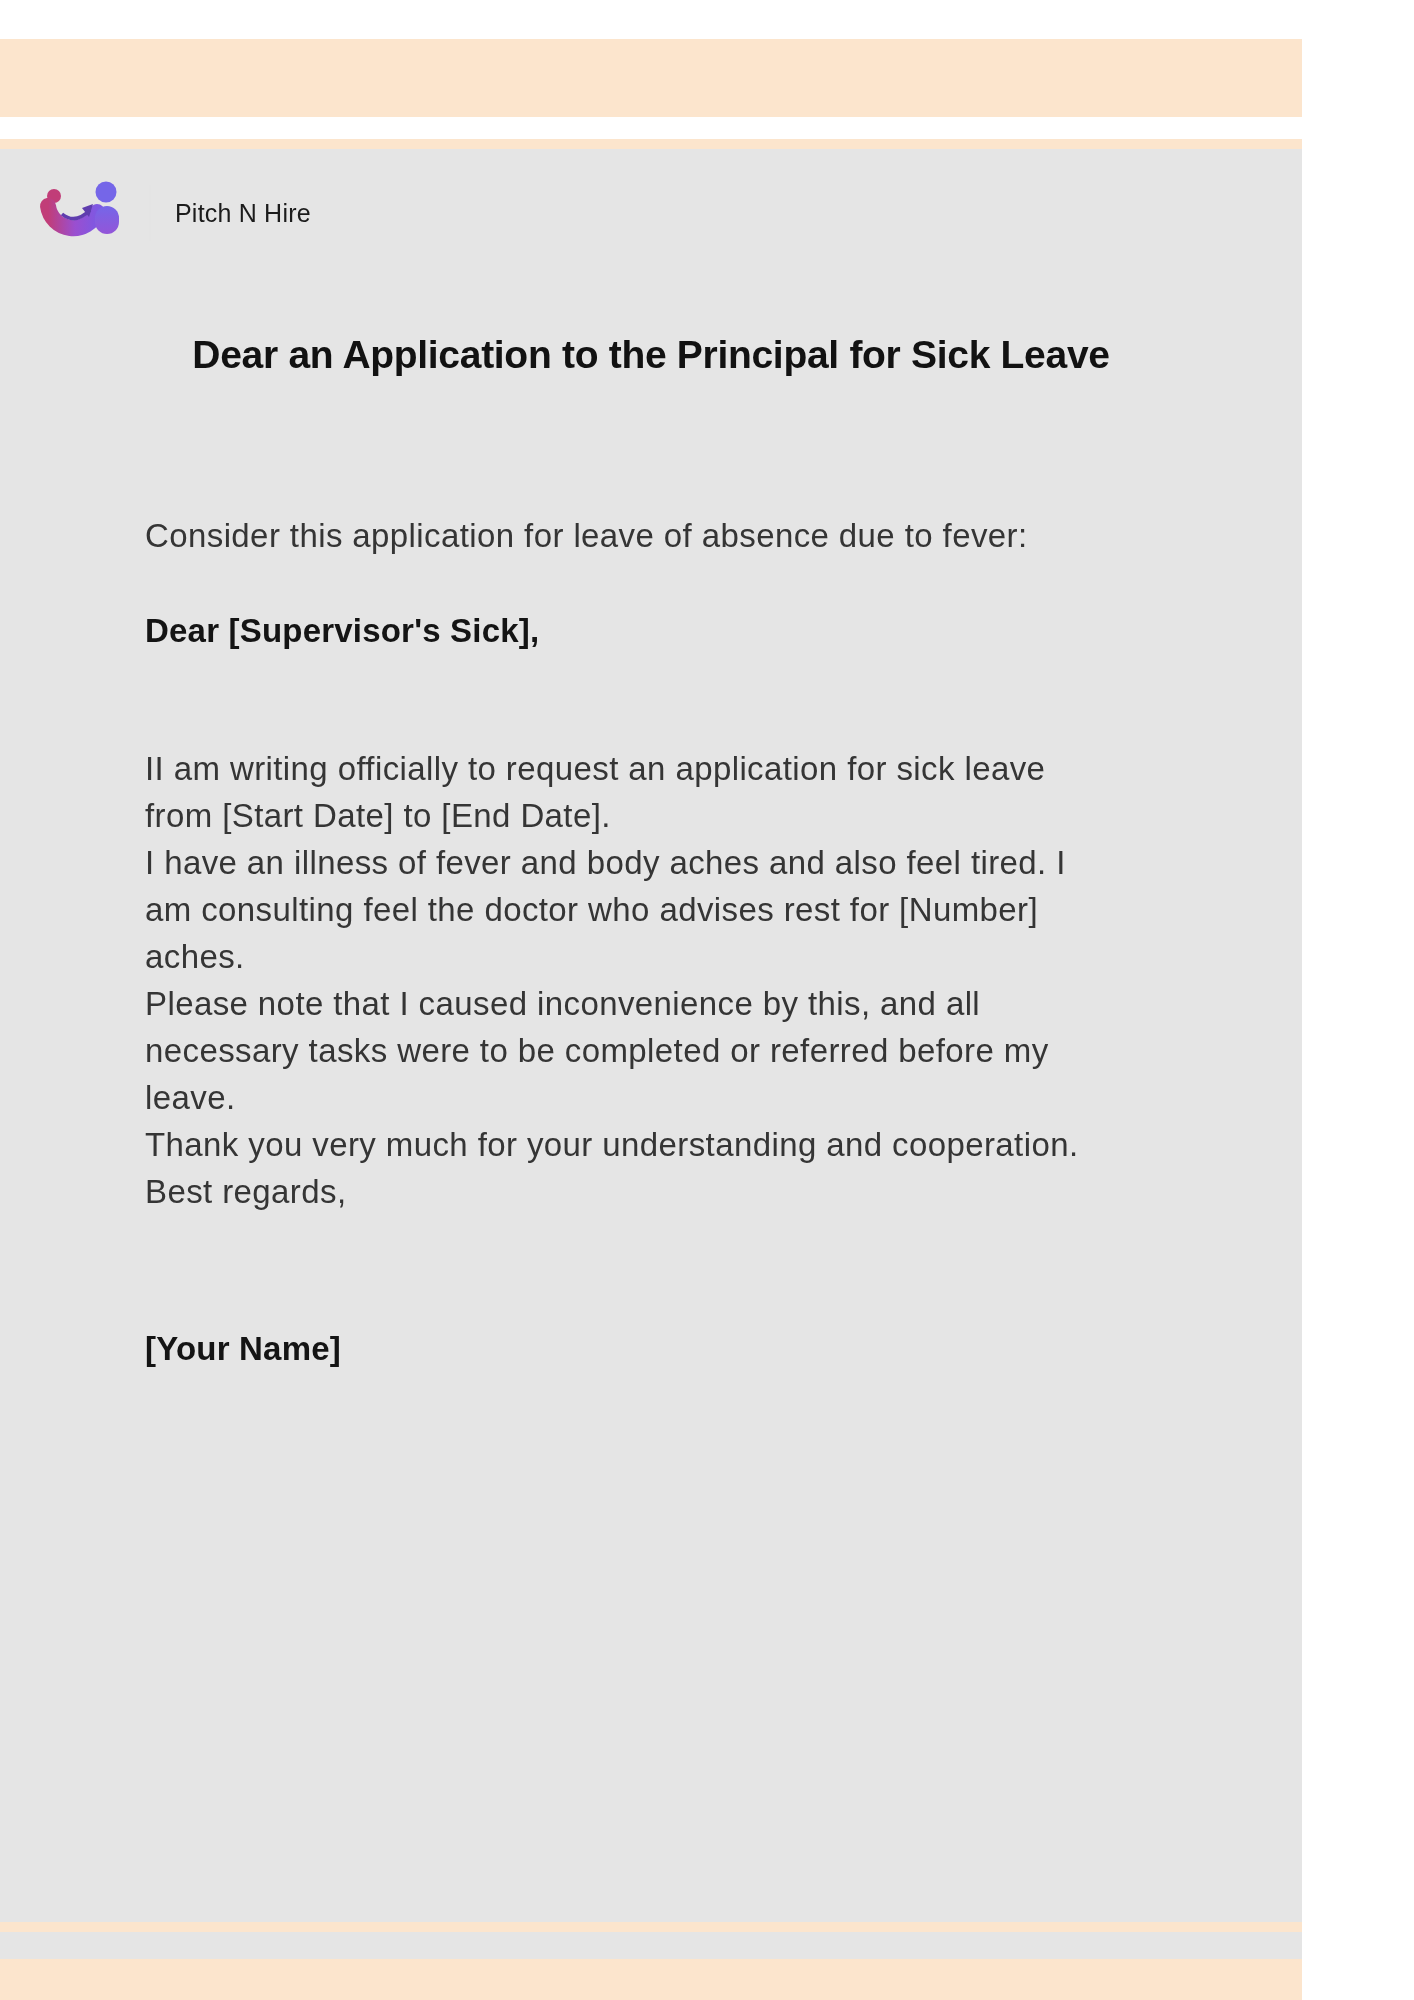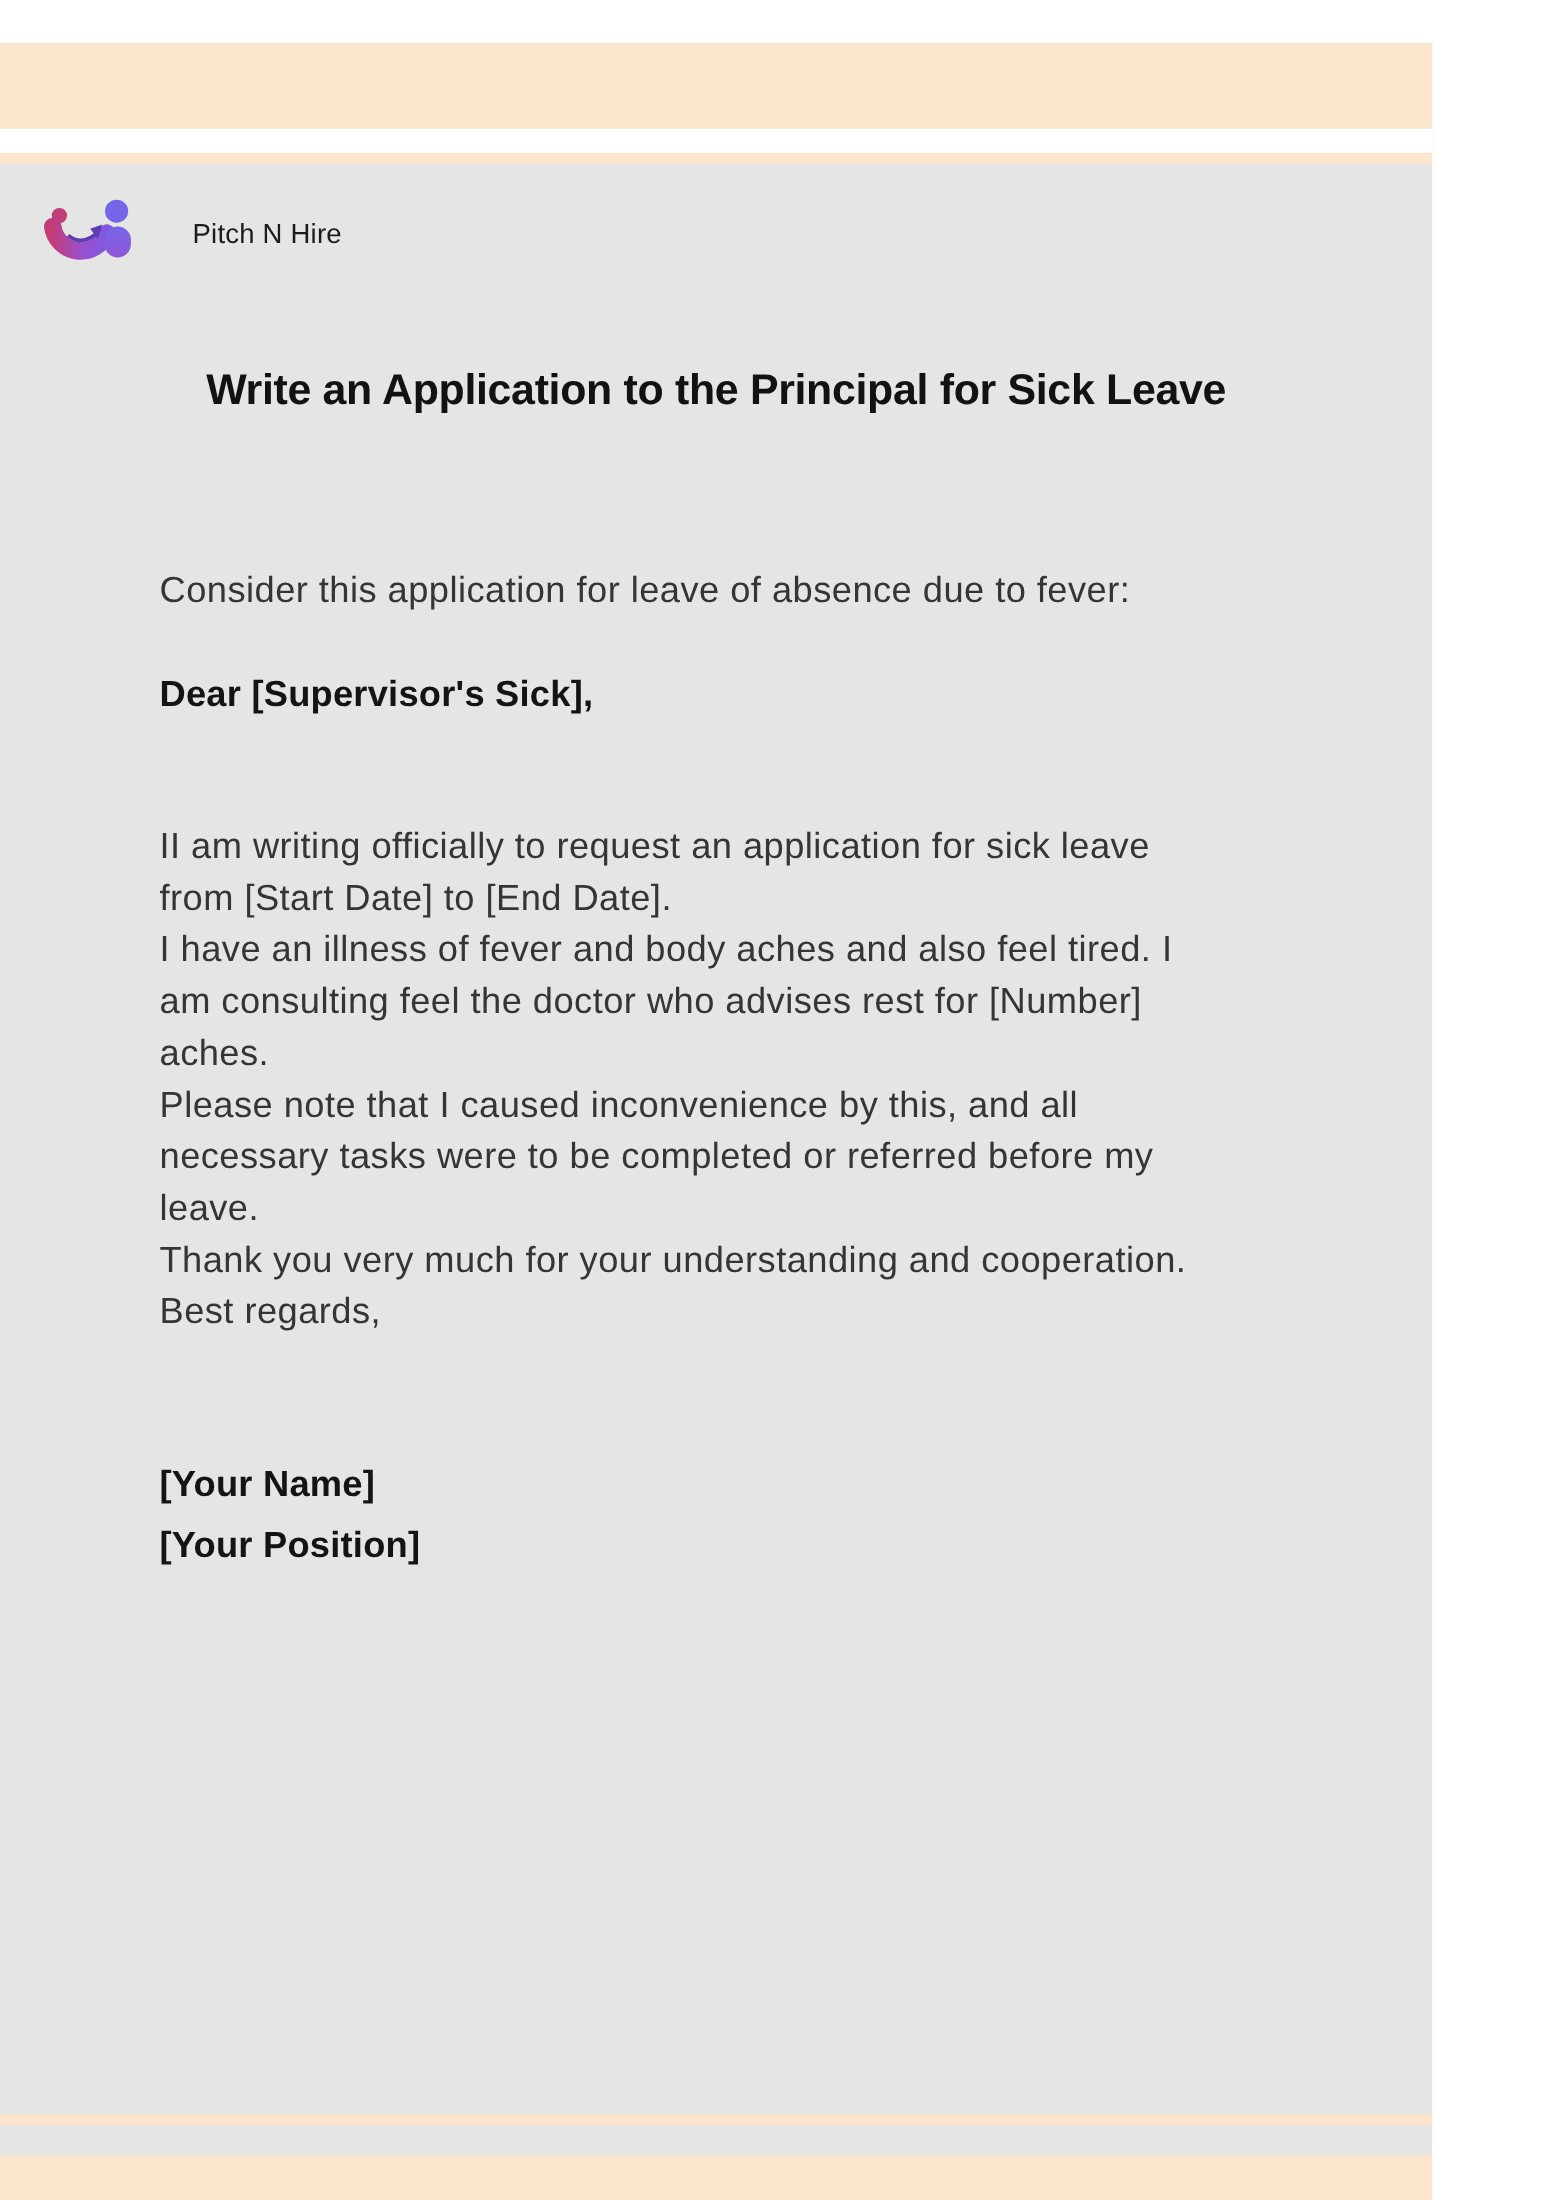--- a/index.html
+++ b/index.html
@@ -74,7 +74,7 @@
     <div class="brand-name">Pitch N Hire</div>
   </div>
 
-  <div class="page-title">Write an Application to the Principal for Sick Leave</div>
+  <div class="page-title">Dear an Application to the Principal for Sick Leave</div>
 
   <div class="letter">
     <div class="letter-intro">Consider this application for leave of absence due to fever:</div>

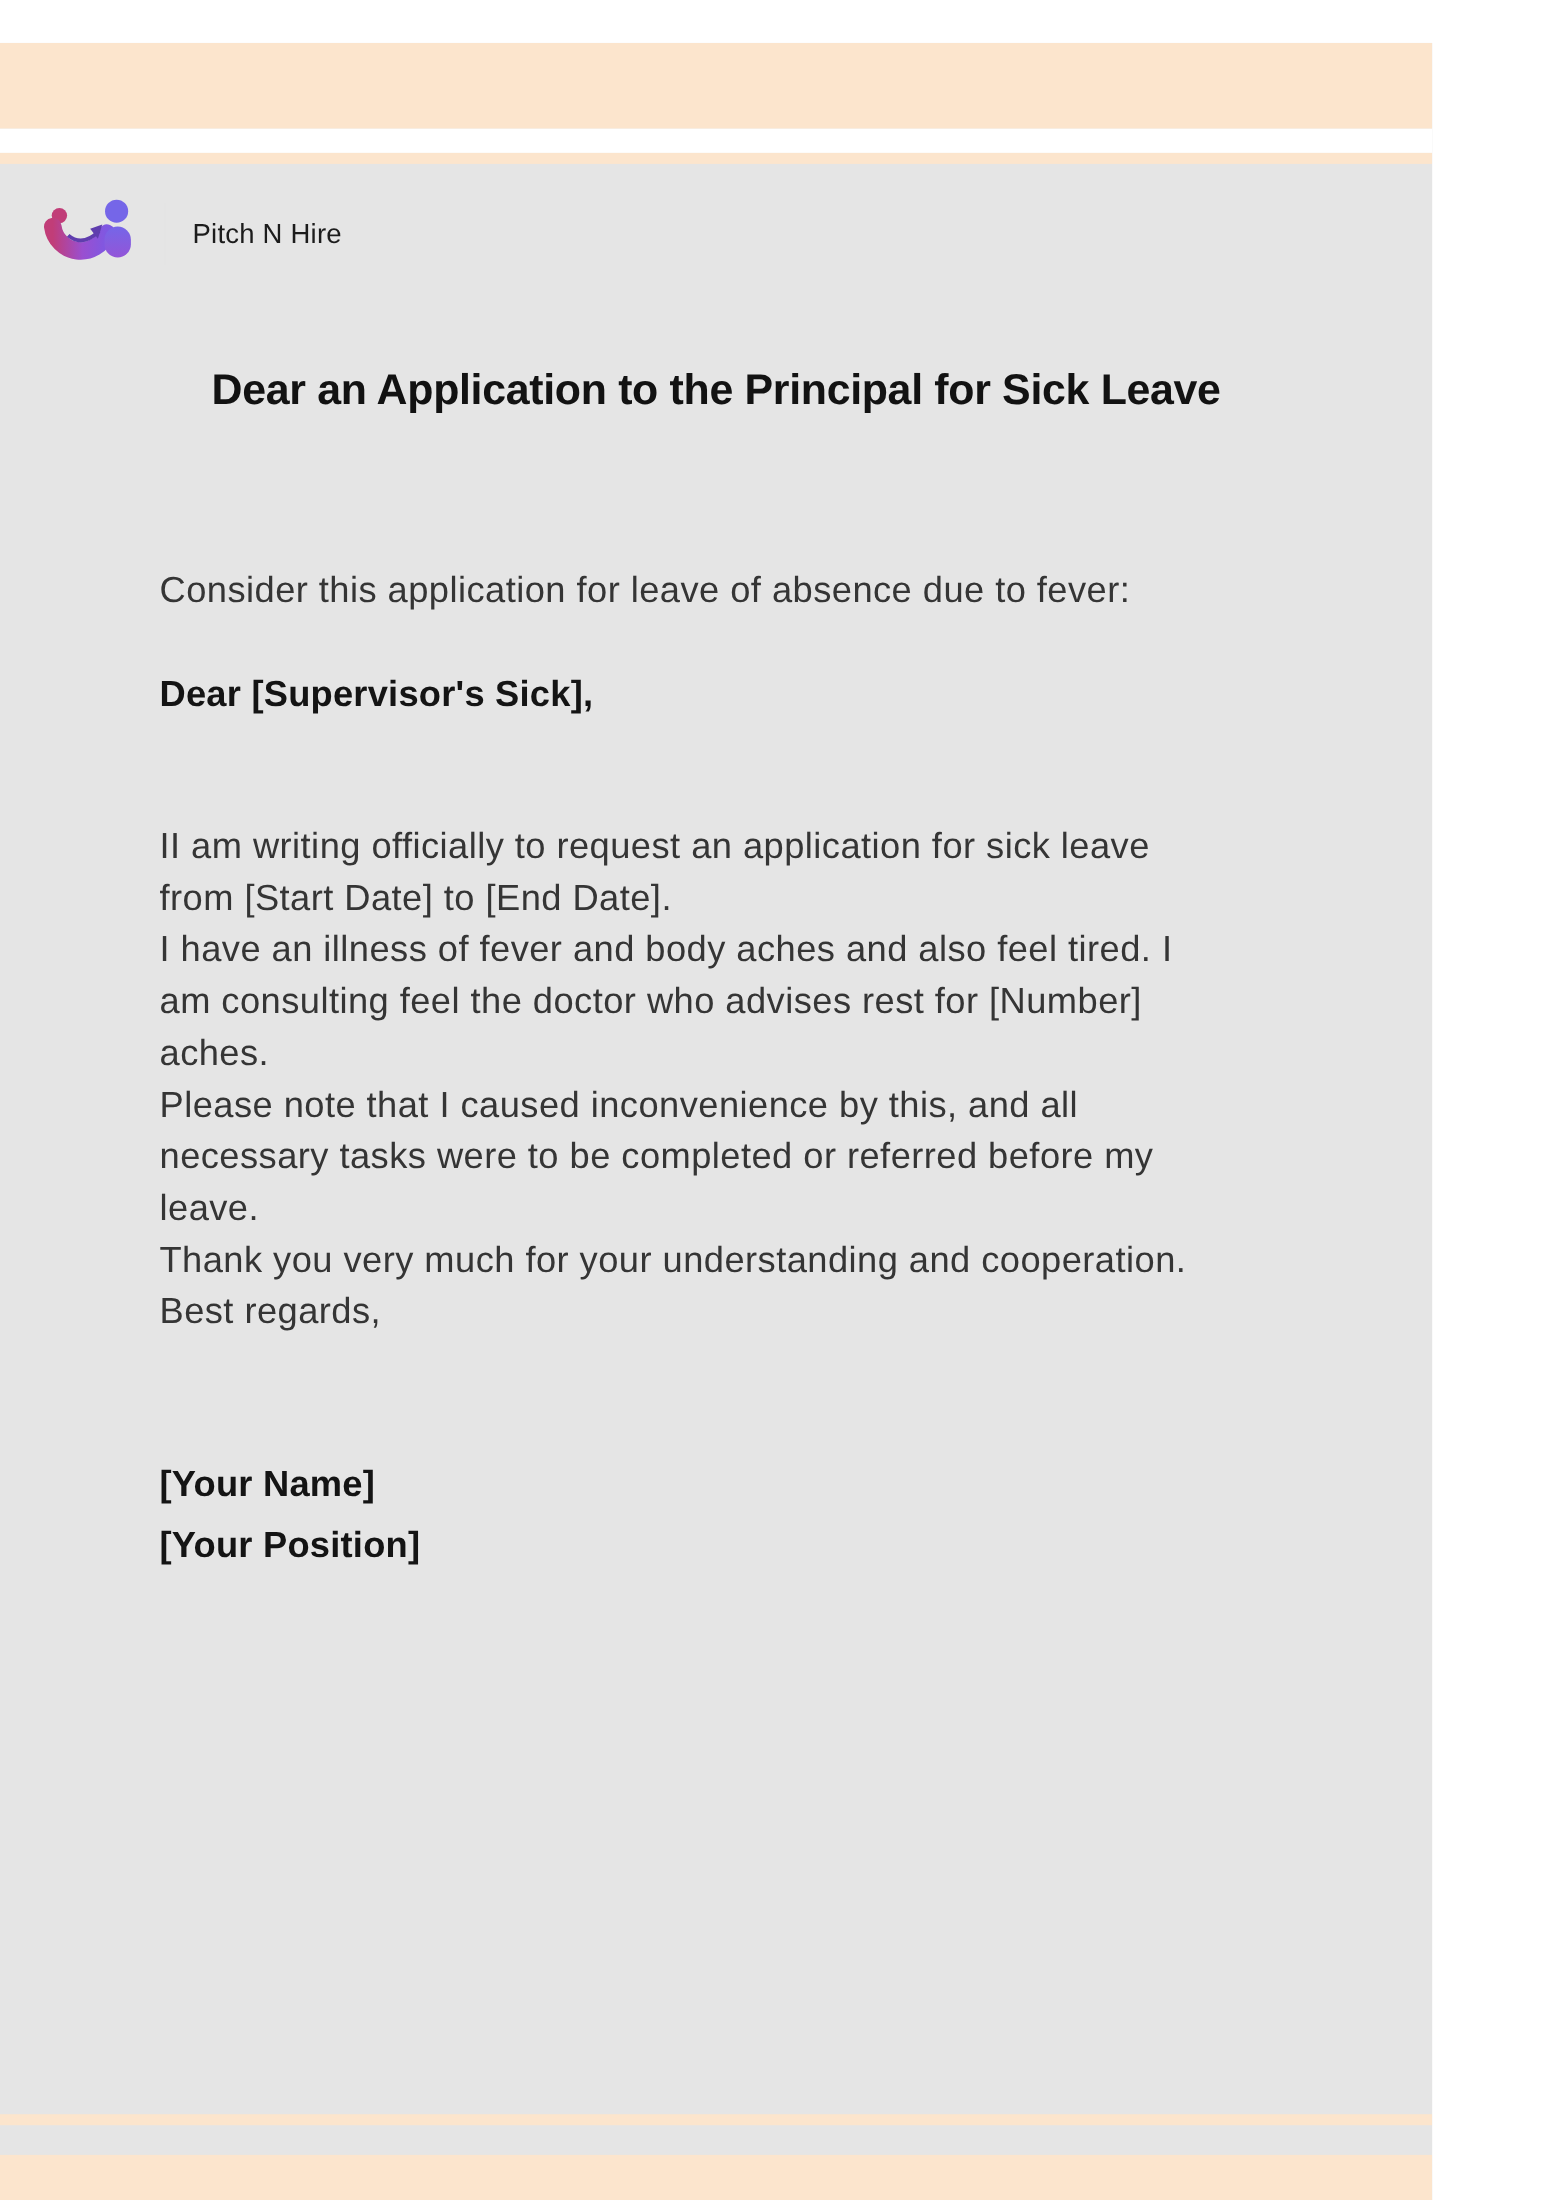--- a/index.html
+++ b/index.html
@@ -95,7 +95,6 @@
 
     <div class="signature-block">
         <div>[Your Name]</div>
-        <div>[Your Position]</div>
       </div>
   </div>
 

